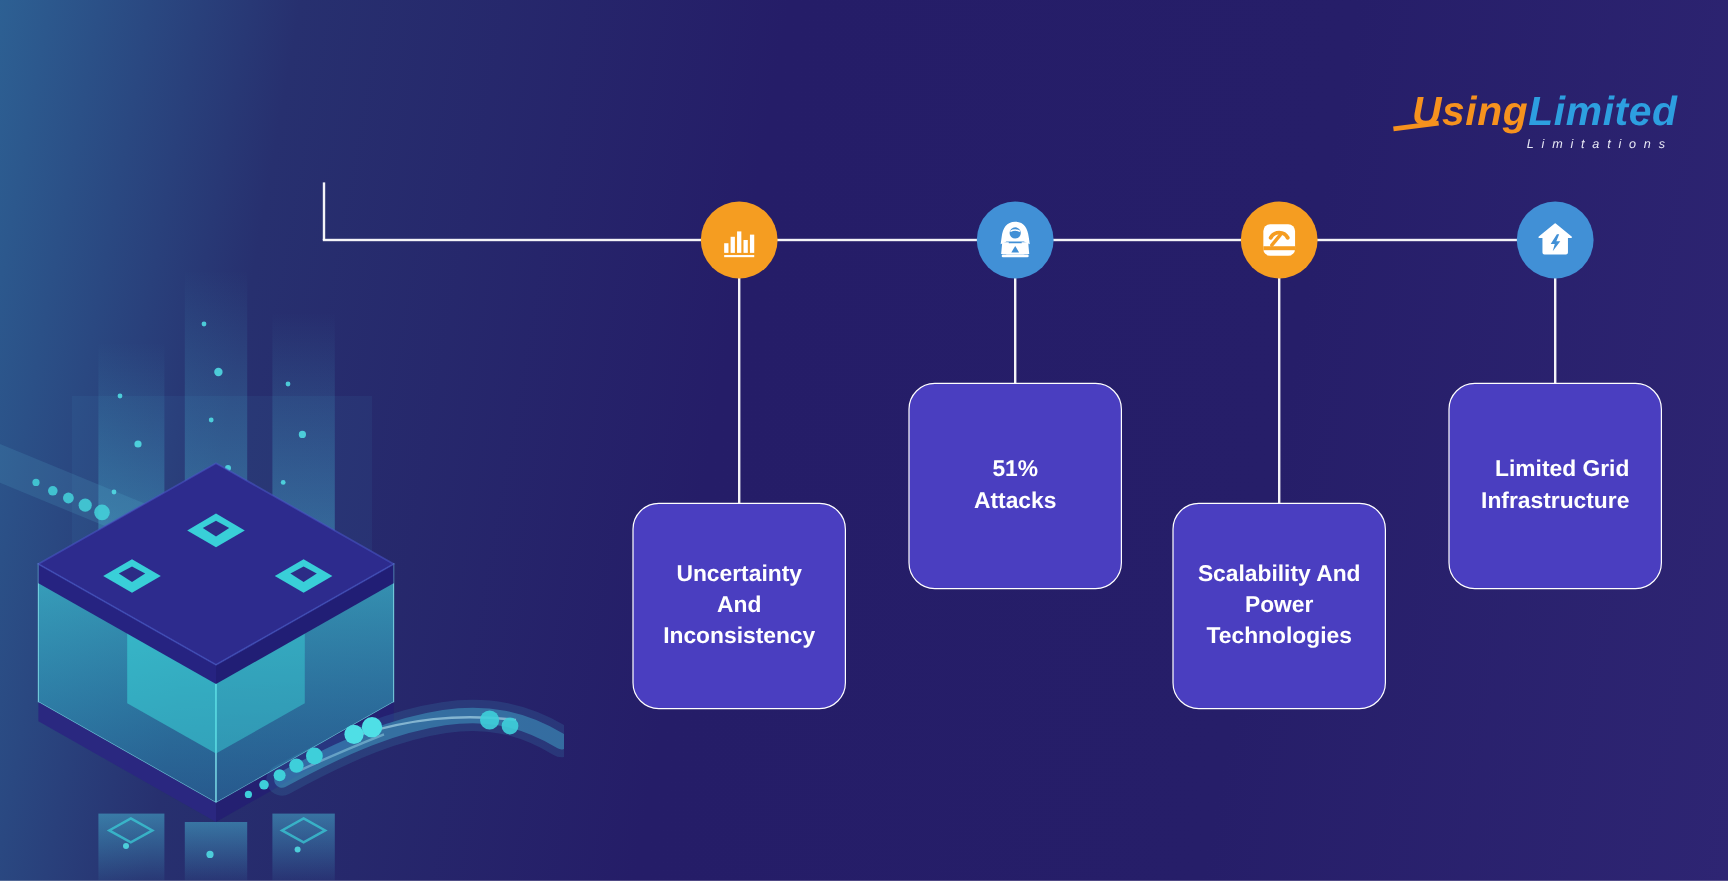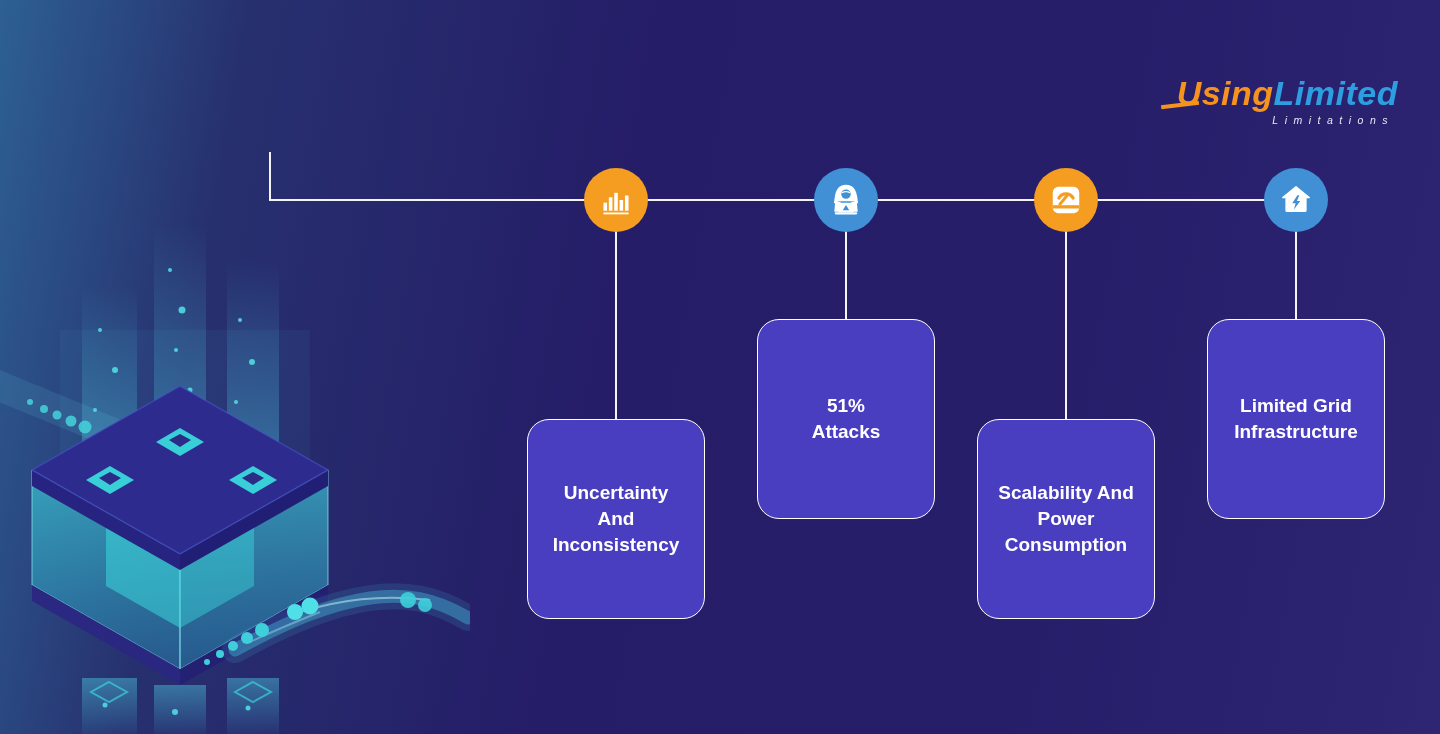--- a/index.html
+++ b/index.html
@@ -51,7 +51,7 @@
 
   
   .card {
-    position:absolute; width:178px; height:200px; z-index:3;
+    position:absolute; width:178px; height:172px; z-index:3;
     background:#4a3ec0; border:1.5px solid #ffffff; border-radius:22px;
     display:flex; align-items:center; justify-content:center;
     color:#ffffff; font-size:19px; font-weight:700; line-height:26px;

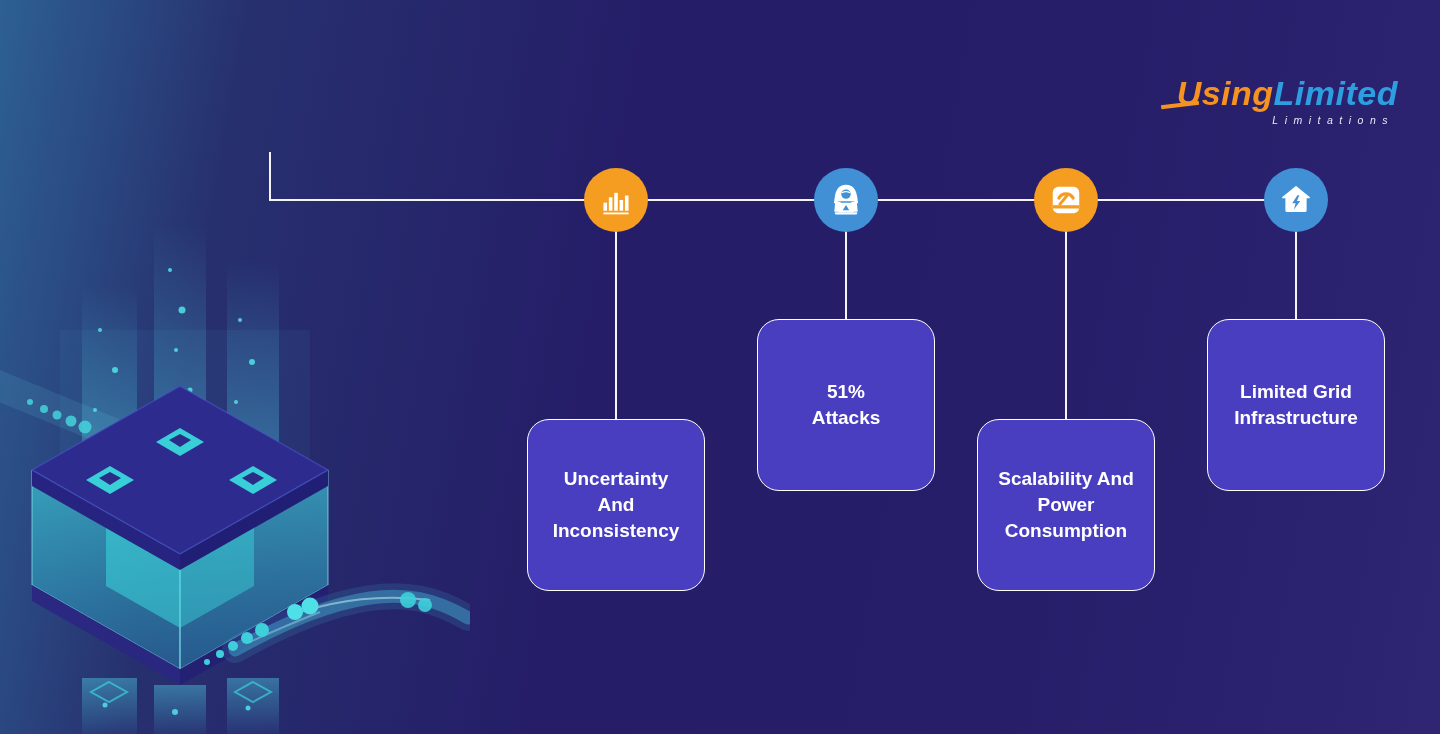--- a/index.html
+++ b/index.html
@@ -60,7 +60,7 @@
   .card-1 { left:527px; top:419px;justify-content:center; }
   .card-2 { left:757px; top:319px; }
   .card-3 { left:977px; top:419px; }
-  .card-4 { left:1207px; top:319px; }
+  .card-4 { left:1207px; top:319px;text-align:right; }
 
   
   .illu { position:absolute; left:0; top:180px; width:470px; height:554px; z-index:1; }

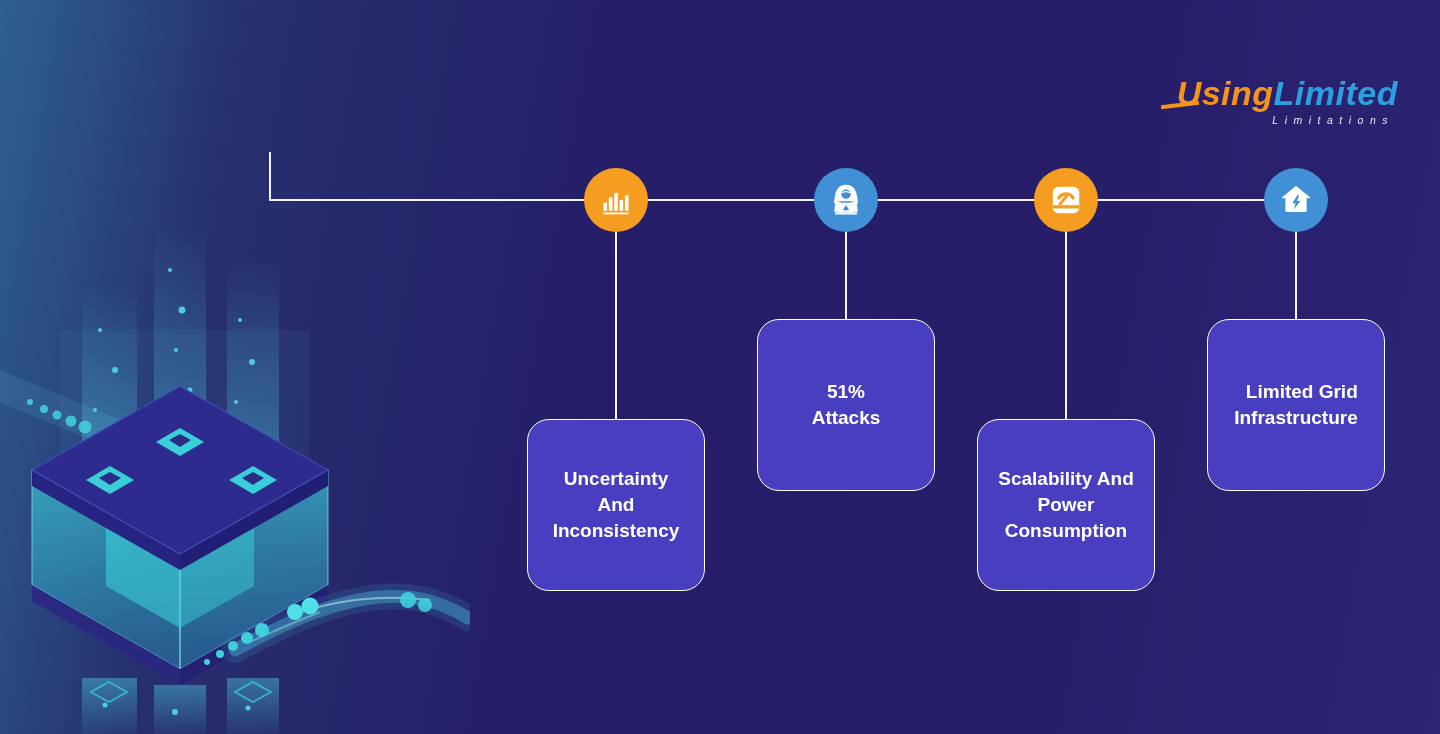--- a/index.html
+++ b/index.html
@@ -232,7 +232,7 @@
   <div class="card card-3">
     <span class="card-label">Scalability And
 Power
-Consumption</span>
+Technologies</span>
   </div>
   <div class="card card-4">
     <span class="card-label">Limited Grid

